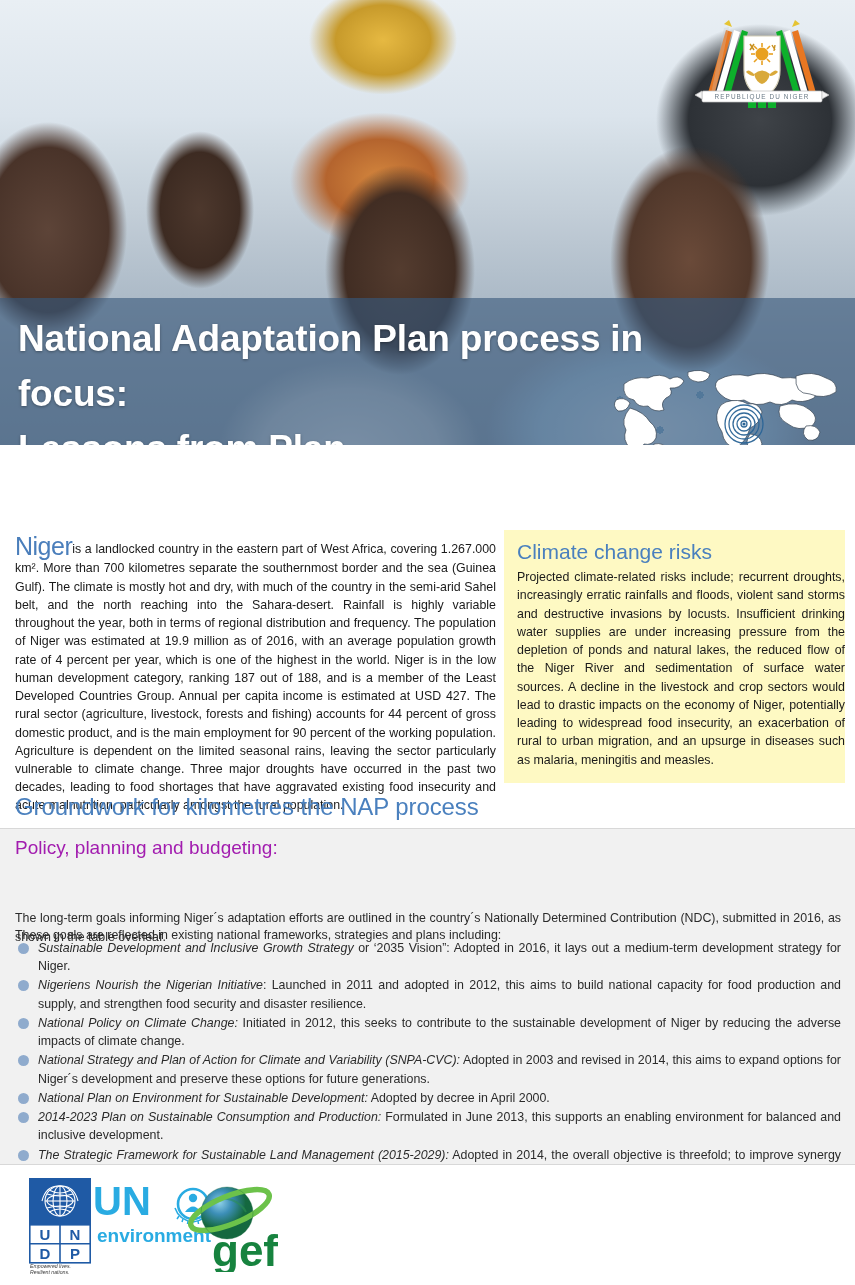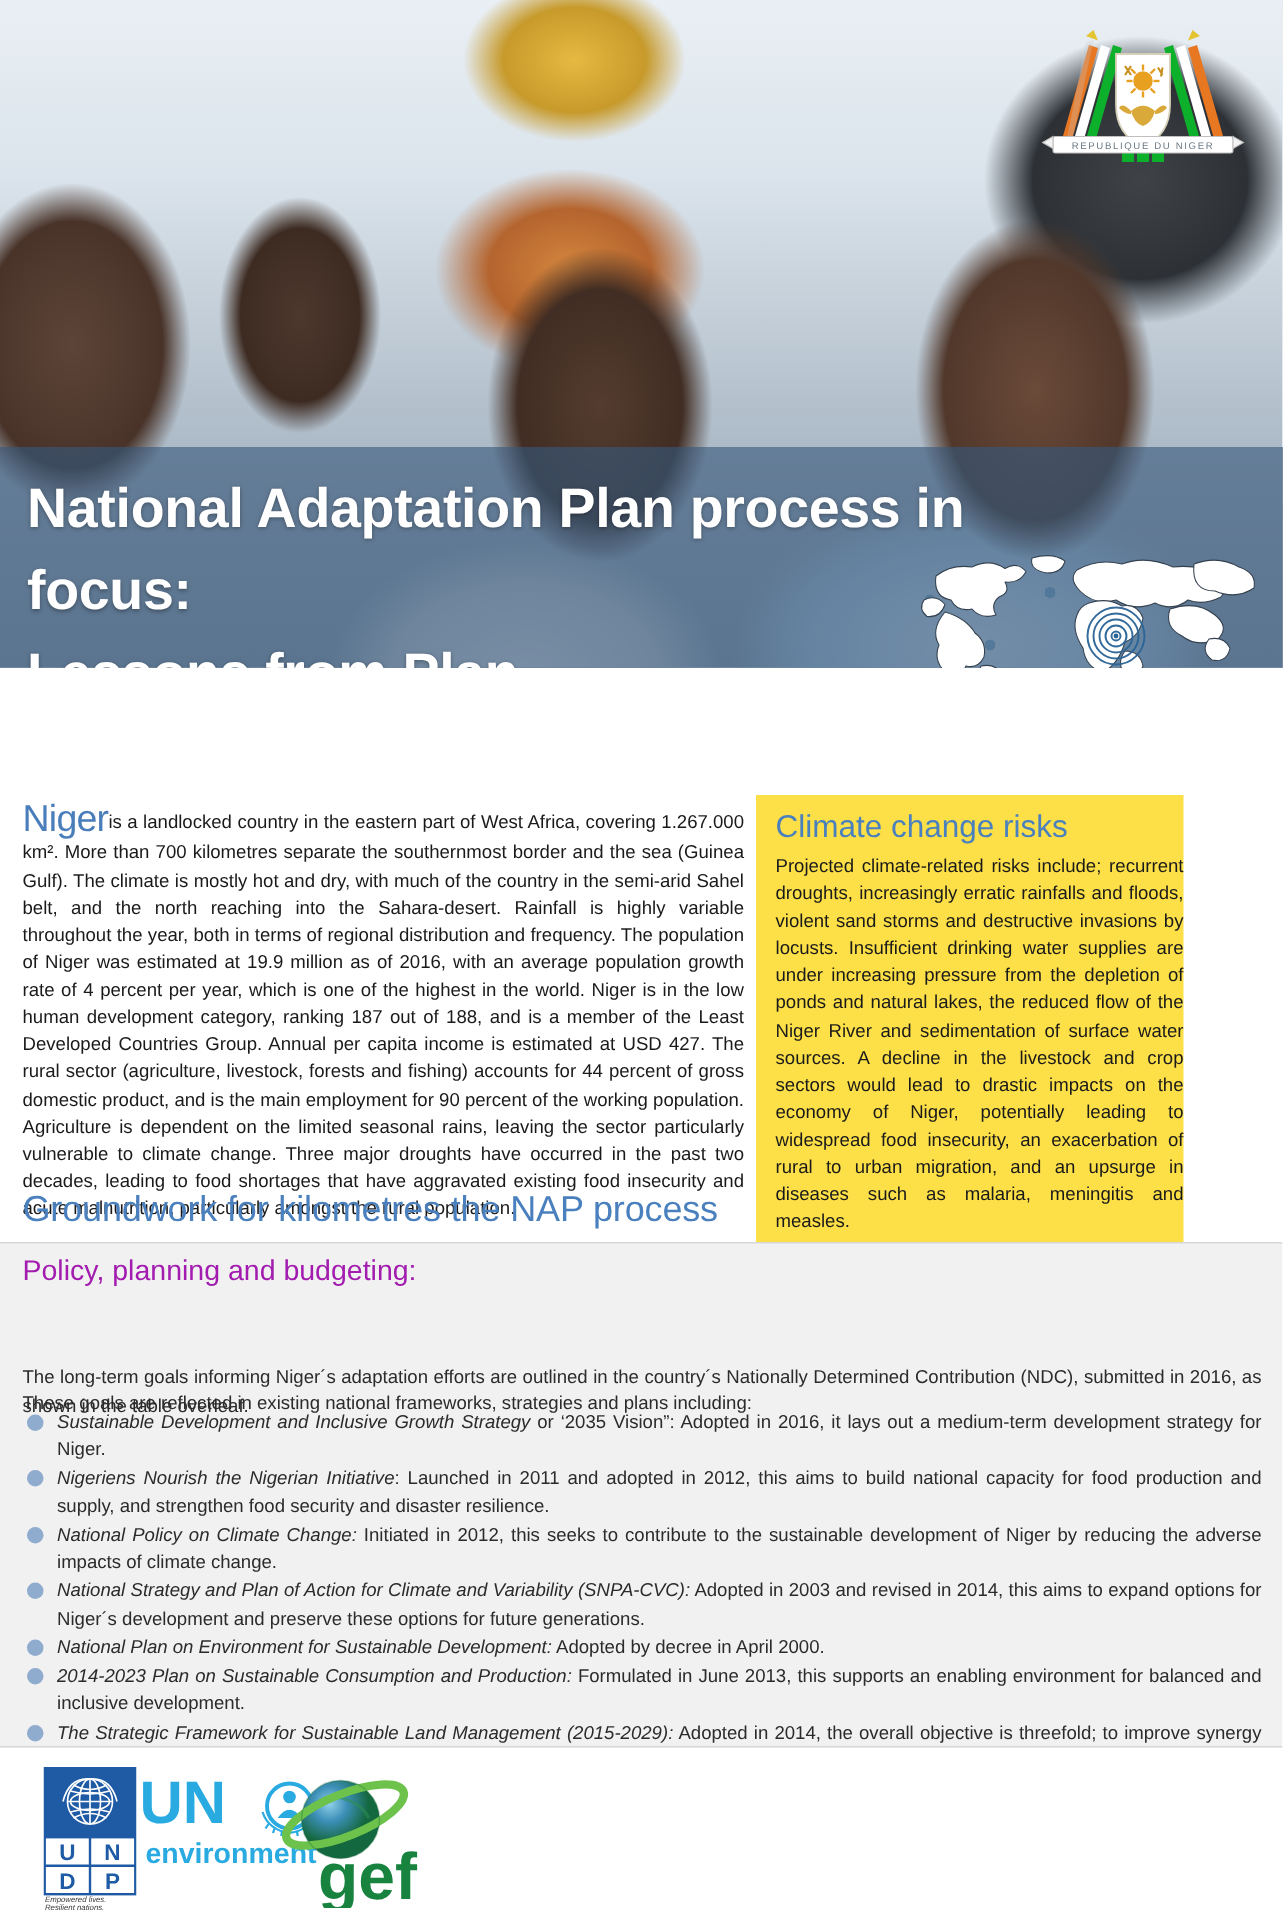--- a/index.html
+++ b/index.html
@@ -131,8 +131,8 @@
     position: absolute;
     left: 504px;
     top: 18px;
-    width: 285px;
-    background: #fde047;
+    width: 341px;
+    background: #fef9c3;
     padding: 9px 0 14px 13px;
   }
   .risk-title {

